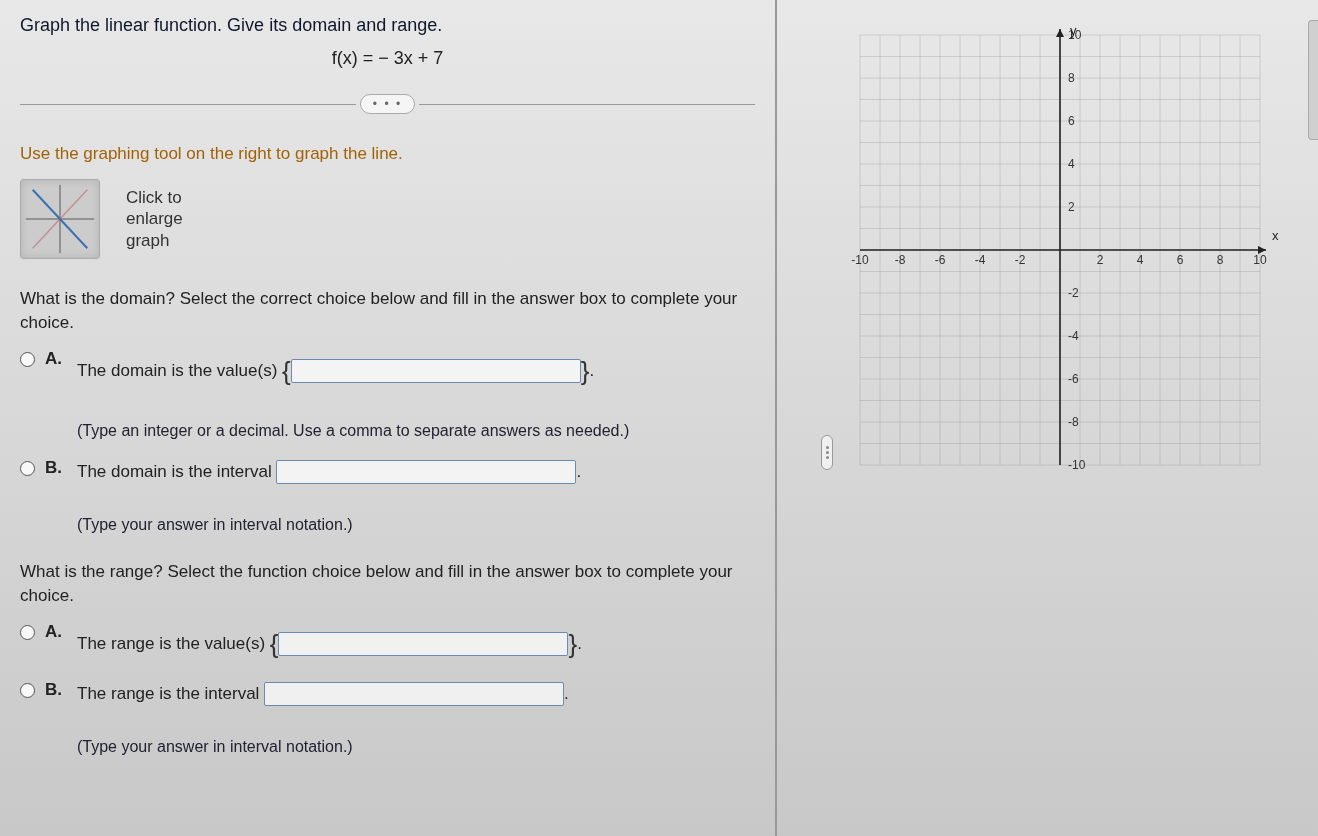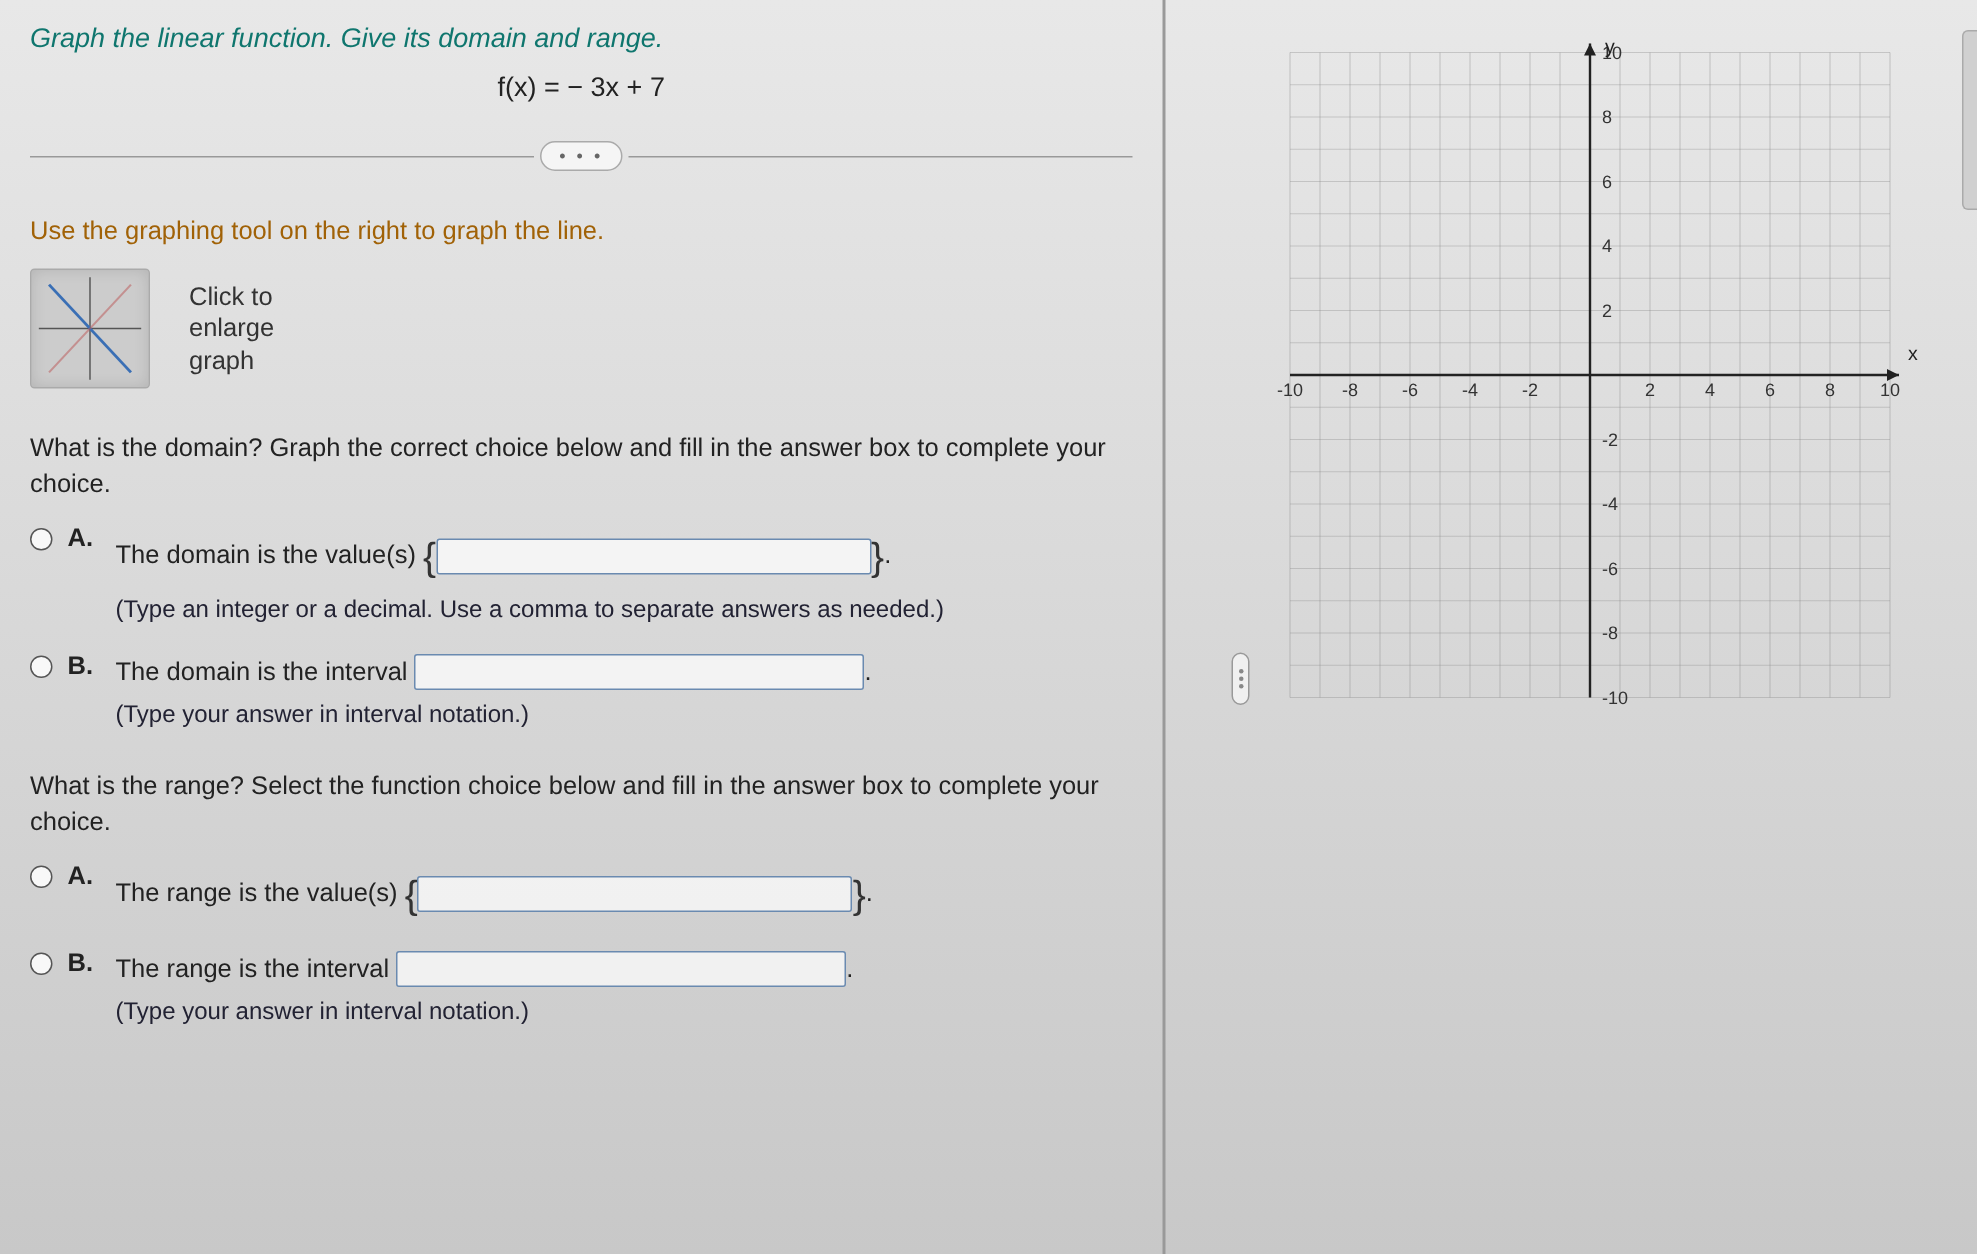--- a/index.html
+++ b/index.html
@@ -46,7 +46,7 @@
       padding: 20px 10px 20px 60px;
       position: relative;
     }
-    .problem-title { font-size: 18px; color: #0f766e; margin-bottom: 12px; font-style: italic; }
+    .problem-title { font-size: 18px; color: #0f172a; margin-bottom: 12px; }
     .equation { font-size: 18px; color: #222; margin-bottom: 25px; text-align: center; }
     .hr-container {
       display: flex;

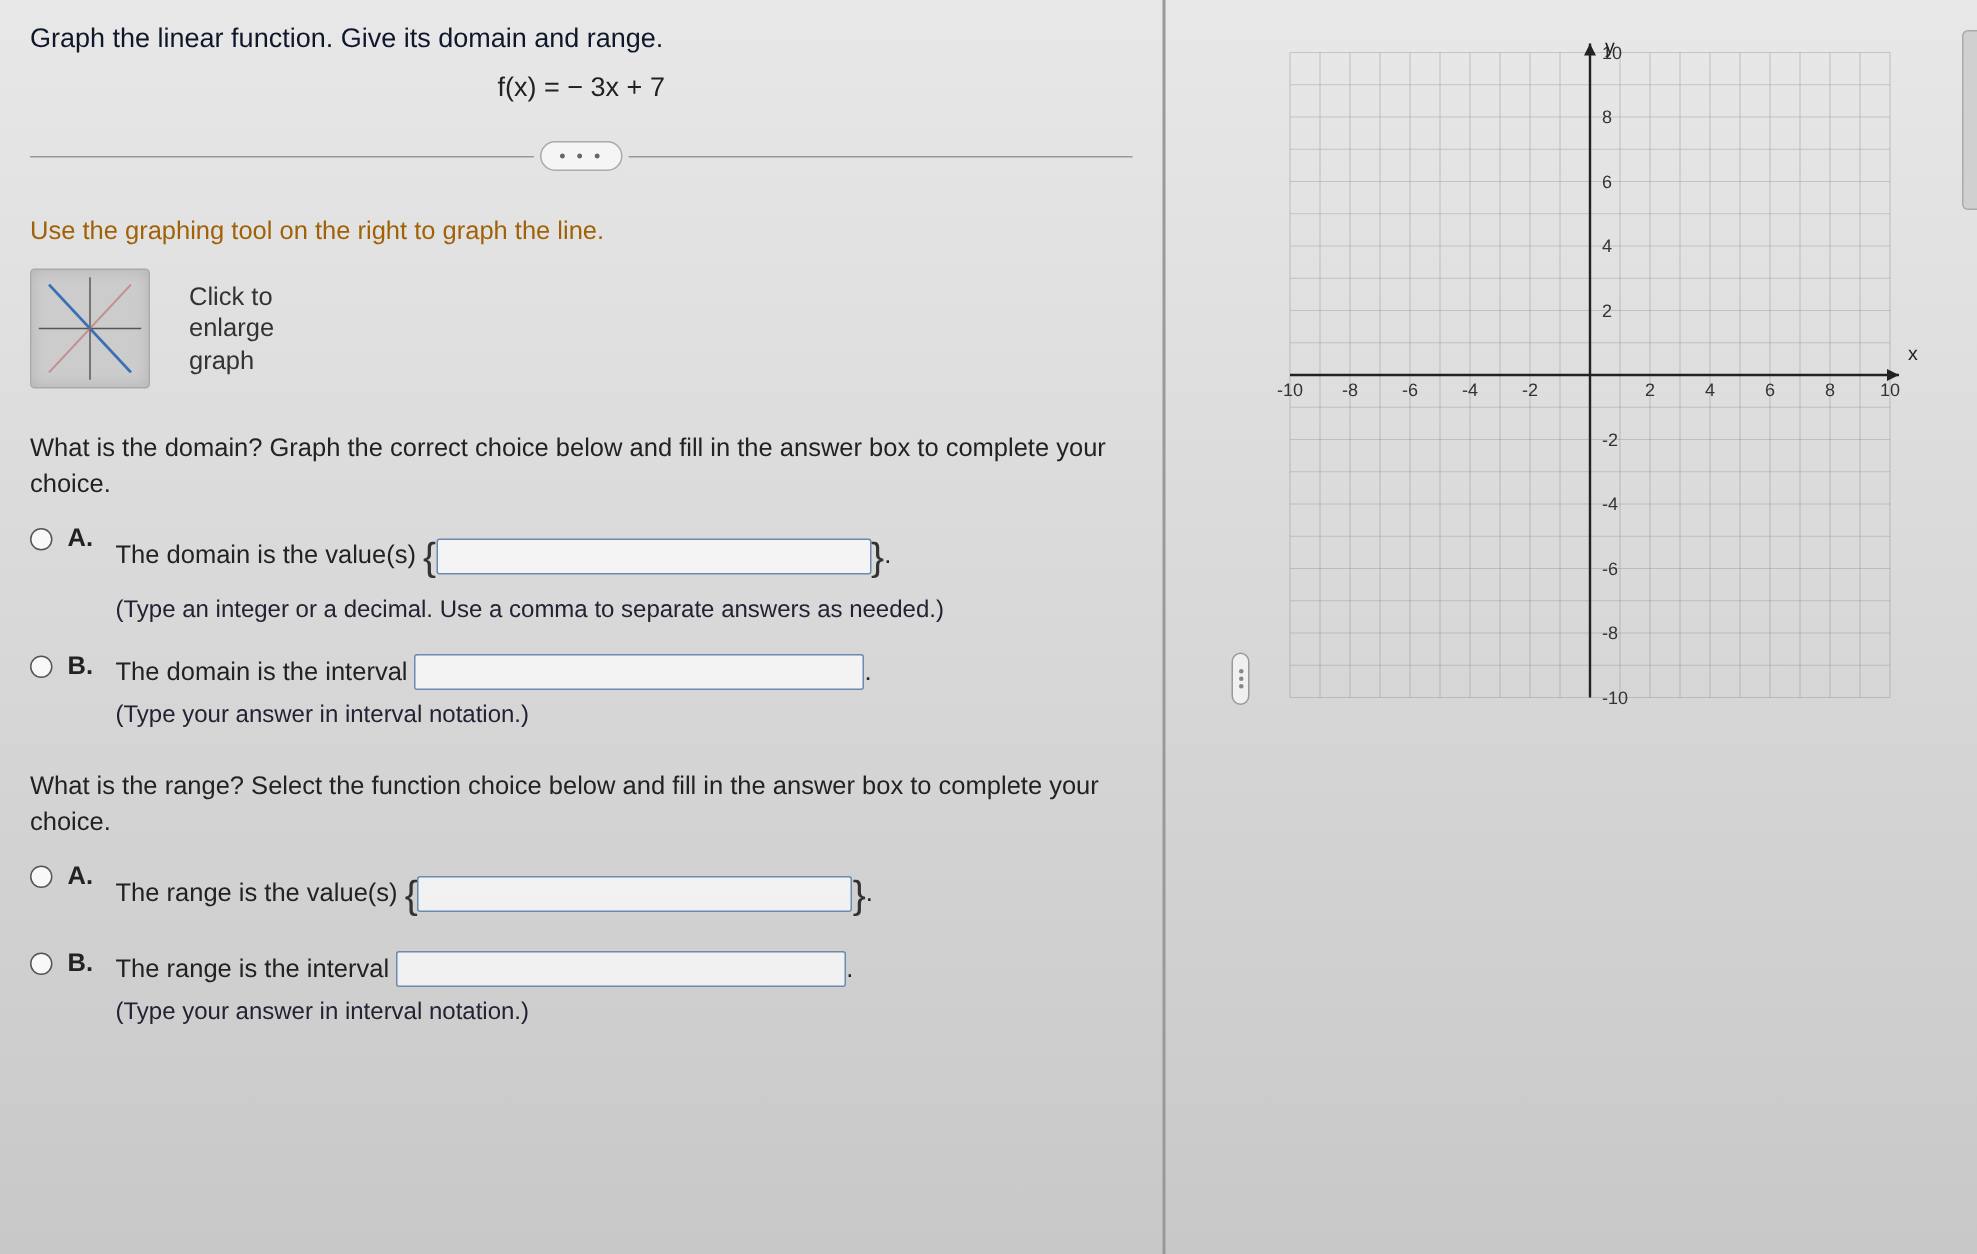--- a/index.html
+++ b/index.html
@@ -153,7 +153,7 @@
   </div>
 
   <div class="question-block">
-    <div class="question-text">What is the domain? Graph the correct choice below and fill in the answer box to complete your choice.</div>
+    <div class="question-text">What is the domain? Select the correct choice below and fill in the answer box to complete your choice.</div>
 
     <div class="choice-row">
       <div class="radio"></div>

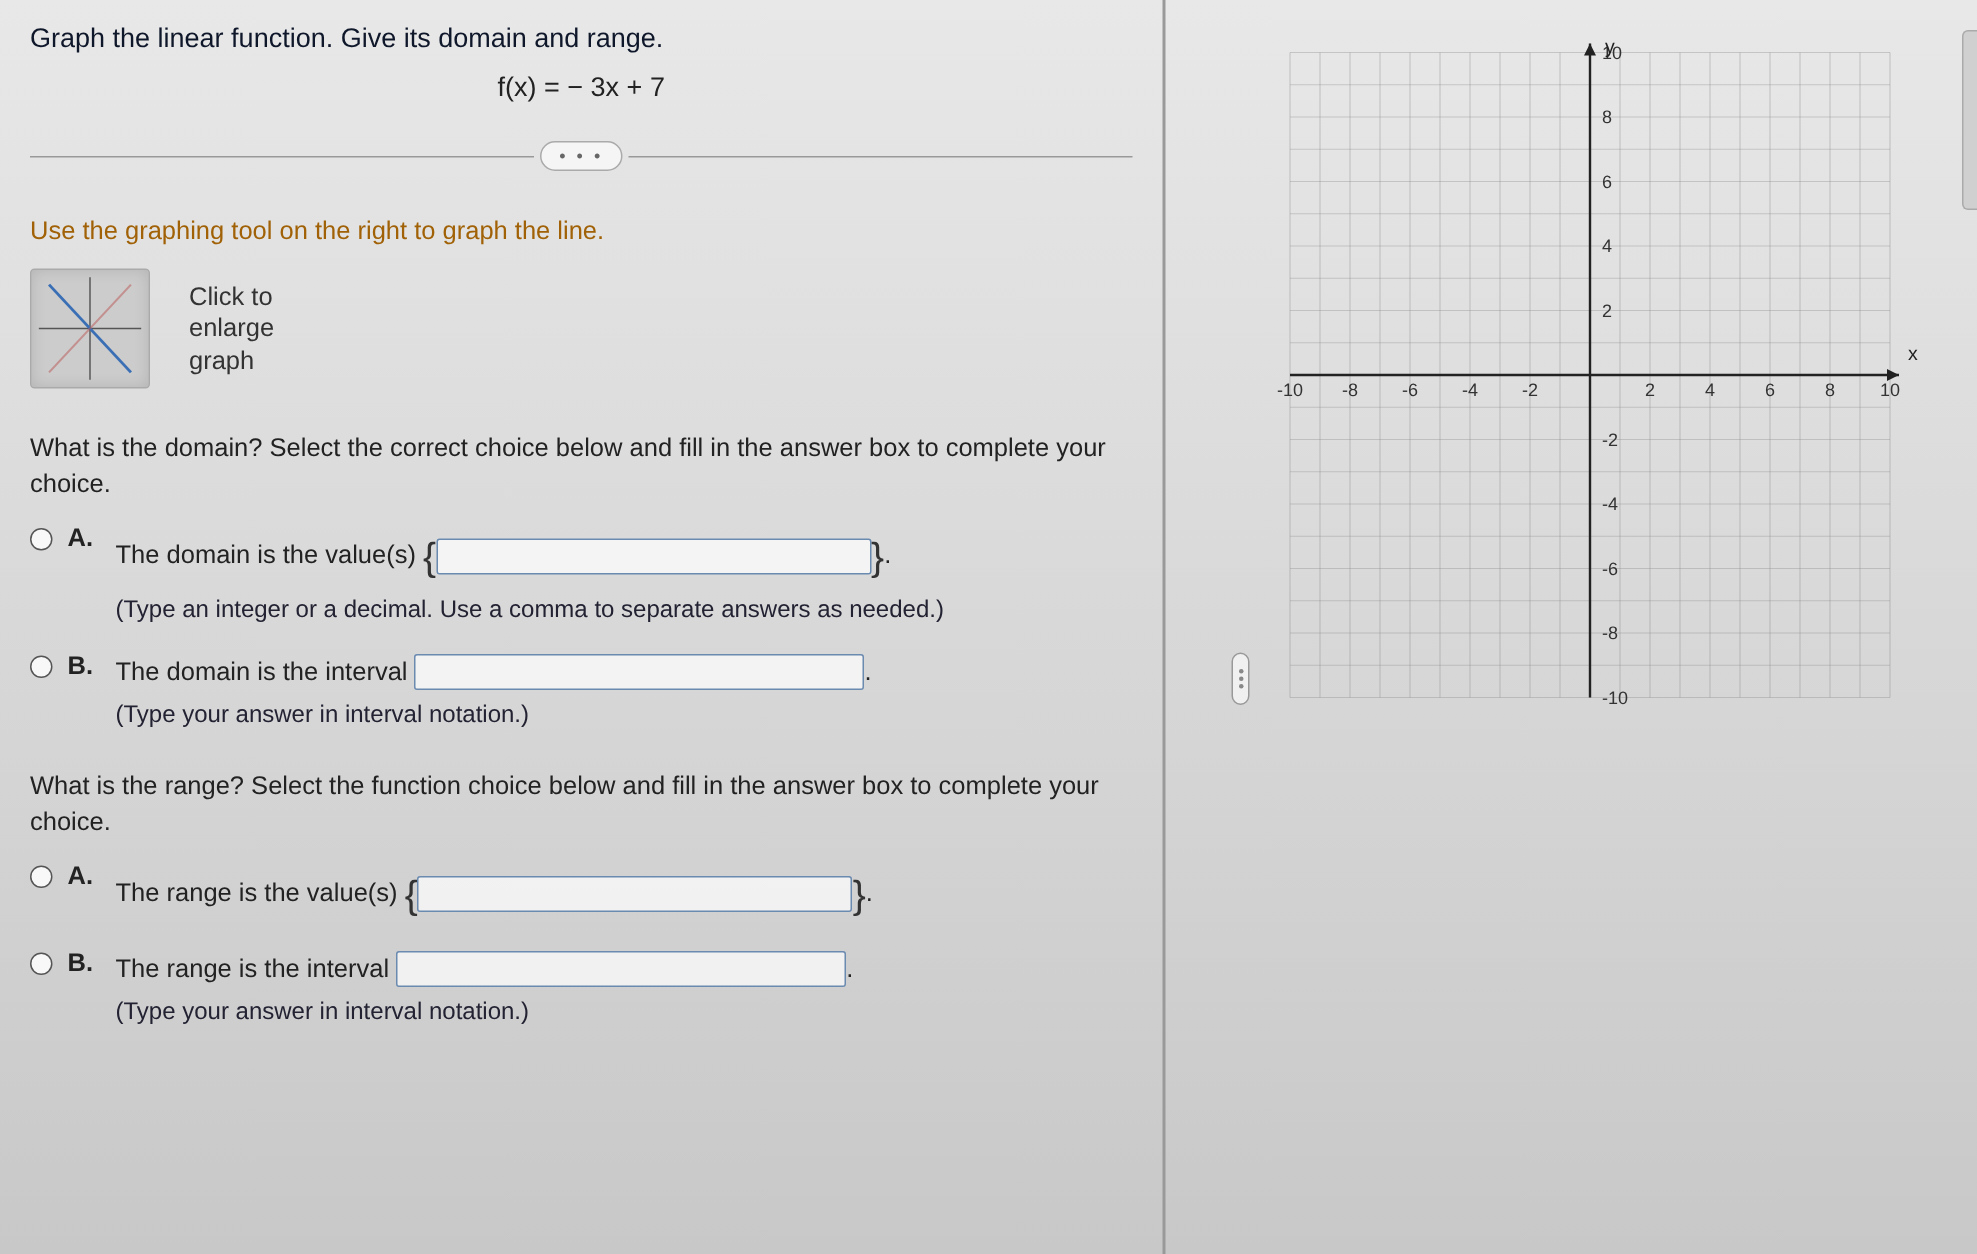--- a/index.html
+++ b/index.html
@@ -109,7 +109,7 @@
       border-radius: 2px;
     }
     .brace { font-size: 26px; vertical-align: middle; color: #333; }
-    .hint { color: #223; font-size: 16px; }
+    .hint { color: #223; font-size: 16px; margin-top: 24px; }
     .graph-container { width: 450px; height: 460px; position: relative; }
     .graph-svg { width: 100%; height: 100%; }
     .right-edge-sliver{

